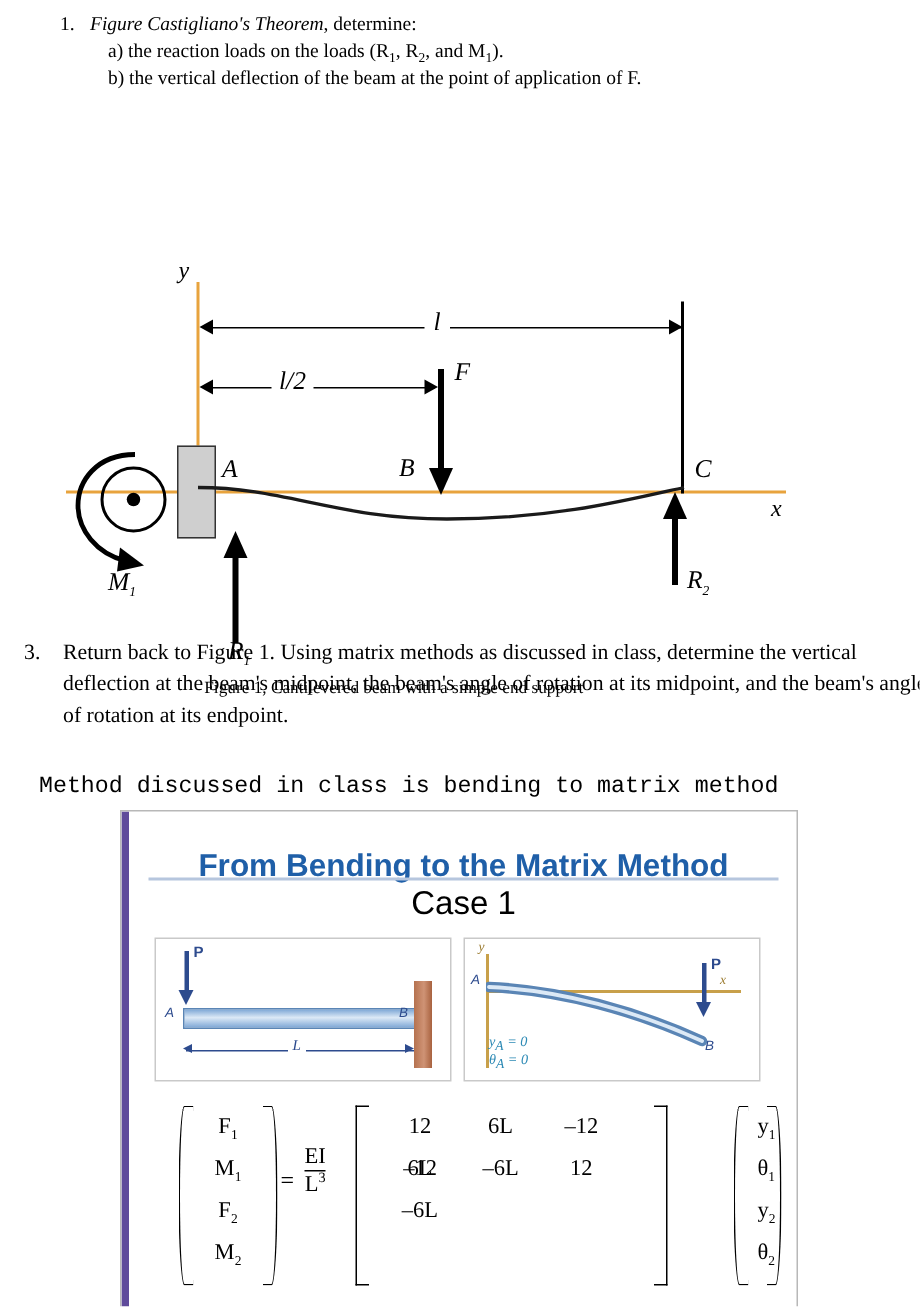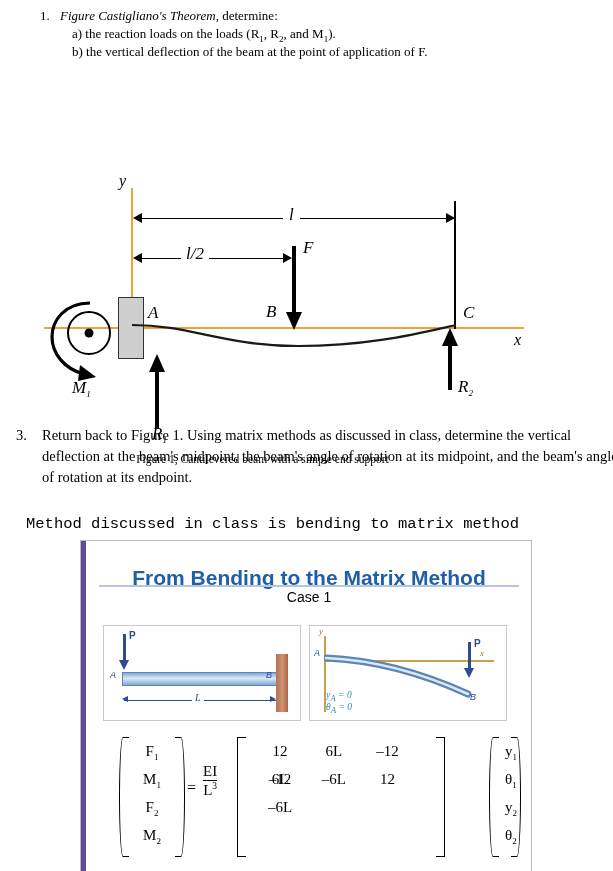--- a/index.html
+++ b/index.html
@@ -118,7 +118,7 @@
   .slide-title-rule { position:absolute; left:18px; top:44px; width:420px; height:2px; background:#b6c6de; }
   .slide-case {
     position:absolute; left:18px; top:48px; width:420px; text-align:center;
-    font-family:"Liberation Sans", sans-serif; font-size:14px; color:#000;
+    font-family:"Liberation Sans", sans-serif; font-size:22px; color:#000;
   }
 
   

